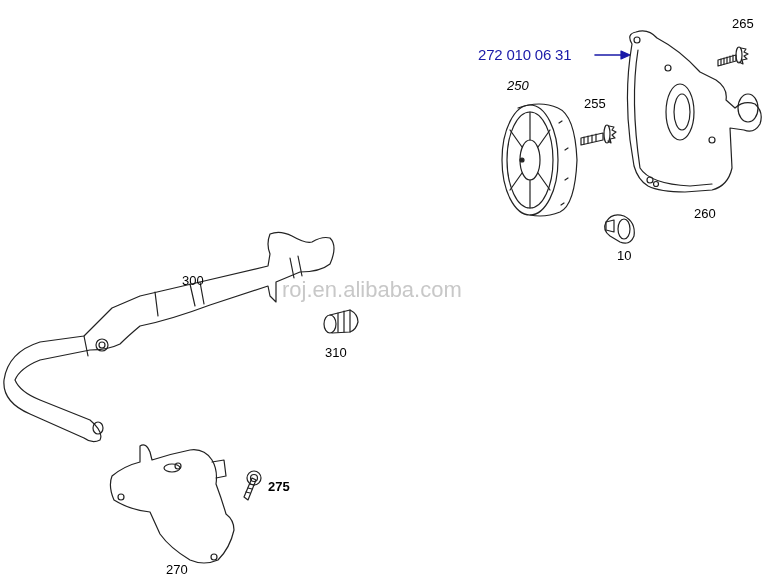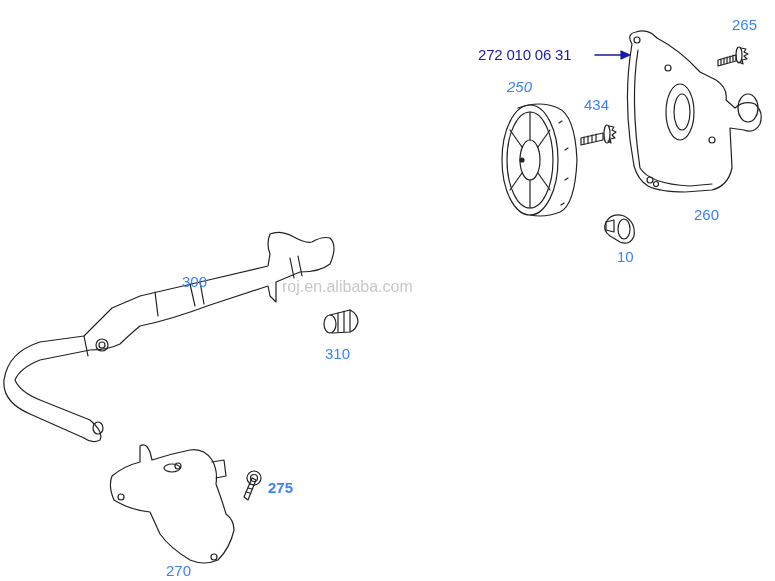--- a/index.html
+++ b/index.html
@@ -5,7 +5,7 @@
     html, body { margin: 0; padding: 0; background: #ffffff; }
     body { width: 775px; height: 581px; position: relative; overflow: hidden; font-family: "Liberation Sans", sans-serif; }
     .canvas { position: absolute; left: 0; top: 0; width: 775px; height: 581px; }
-    .label { position: absolute; font-family: "Liberation Sans", sans-serif; font-size: 15px; color: #3b82f6; white-space: nowrap; line-height: 1; }
+    .label { position: absolute; font-family: "Liberation Sans", sans-serif; font-size: 13px; color: #000000; white-space: nowrap; line-height: 1; }
     .part-number { position: absolute; font-family: "Liberation Sans", sans-serif; font-size: 15px; color: #1a1aa8; white-space: nowrap; line-height: 1; letter-spacing: -0.2px; }
     .watermark { position: absolute; font-family: "Liberation Sans", sans-serif; font-size: 16px; color: #c8c8c8; white-space: nowrap; line-height: 1; }
     svg.drawing { position: absolute; left: 0; top: 0; }

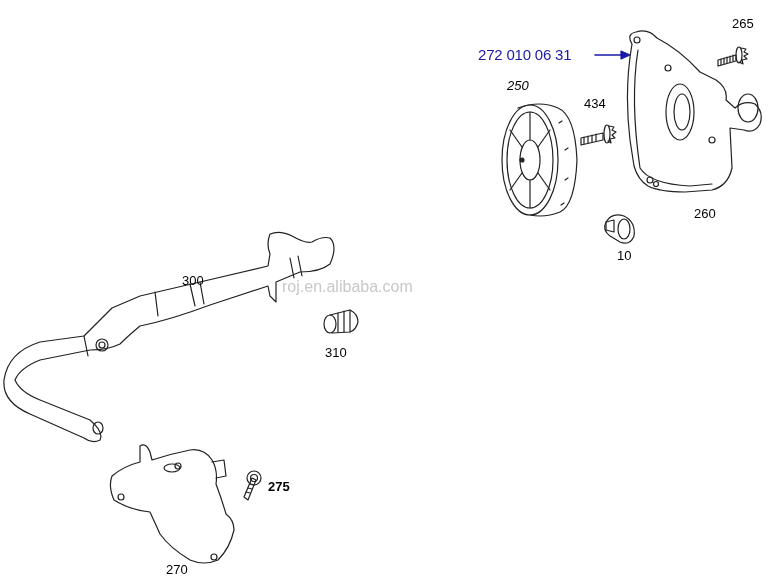--- a/index.html
+++ b/index.html
@@ -101,7 +101,7 @@
 
   <div class="label" style="left:732px; top:17px;">265</div>
   <div class="label" style="left:507px; top:79px;font-style:italic;">250</div>
-  <div class="label" style="left:584px; top:97px;">434</div>
+  <div class="label" style="left:584px; top:97px;">255</div>
   <div class="label" style="left:694px; top:207px;">260</div>
   <div class="label" style="left:617px; top:249px;">10</div>
   <div class="label" style="left:136px; top:274px;margin-left:46px;">300</div>

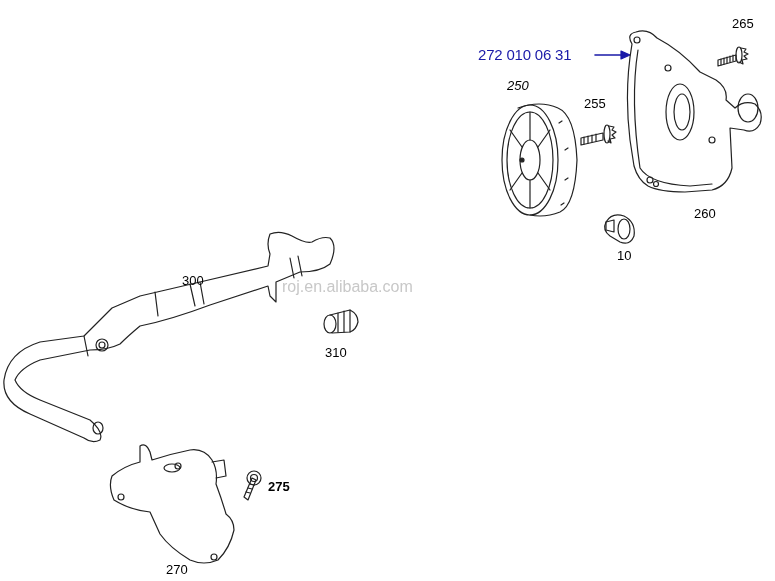--- a/index.html
+++ b/index.html
@@ -7,7 +7,7 @@
     .canvas { position: absolute; left: 0; top: 0; width: 775px; height: 581px; }
     .label { position: absolute; font-family: "Liberation Sans", sans-serif; font-size: 13px; color: #000000; white-space: nowrap; line-height: 1; }
     .part-number { position: absolute; font-family: "Liberation Sans", sans-serif; font-size: 15px; color: #1a1aa8; white-space: nowrap; line-height: 1; letter-spacing: -0.2px; }
-    .watermark { position: absolute; font-family: "Liberation Sans", sans-serif; font-size: 16px; color: #c8c8c8; white-space: nowrap; line-height: 1; }
+    .watermark { position: absolute; font-family: "Liberation Sans", sans-serif; font-size: 22px; color: #c8c8c8; white-space: nowrap; line-height: 1; }
     svg.drawing { position: absolute; left: 0; top: 0; }
     svg.drawing * { vector-effect: non-scaling-stroke; }
   </style>

